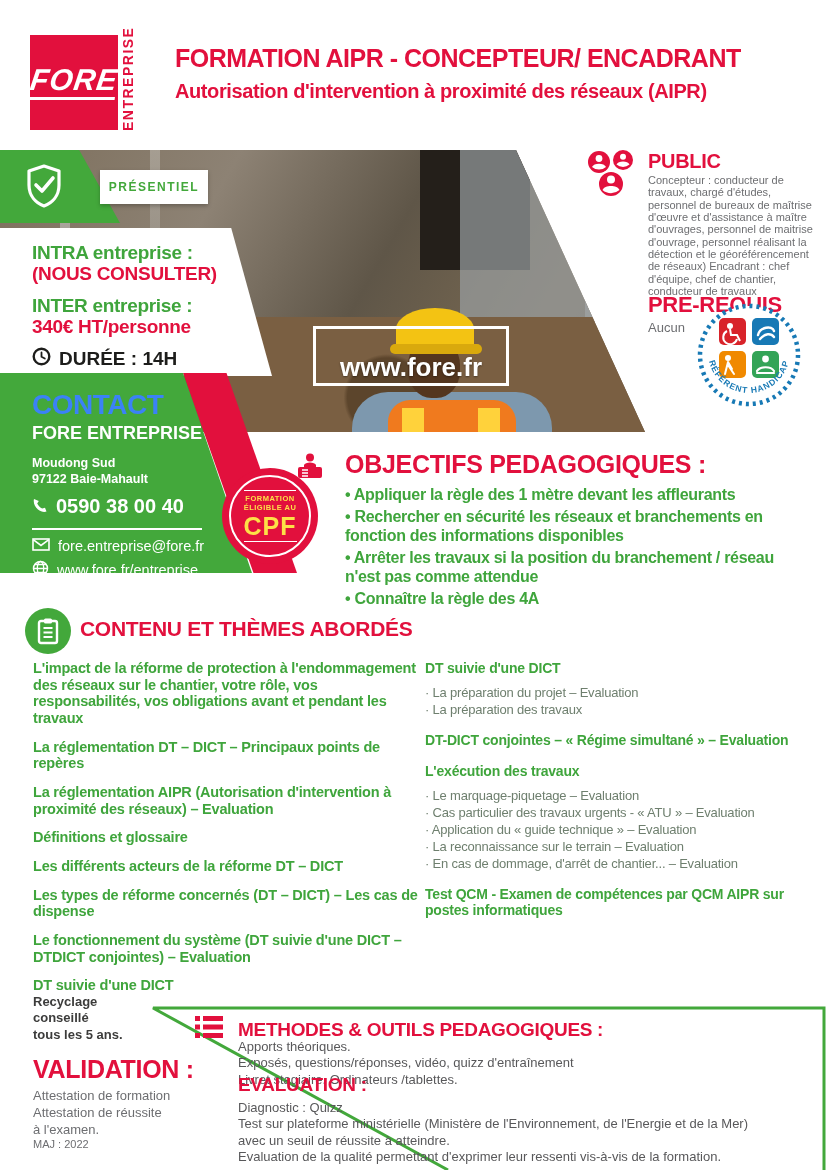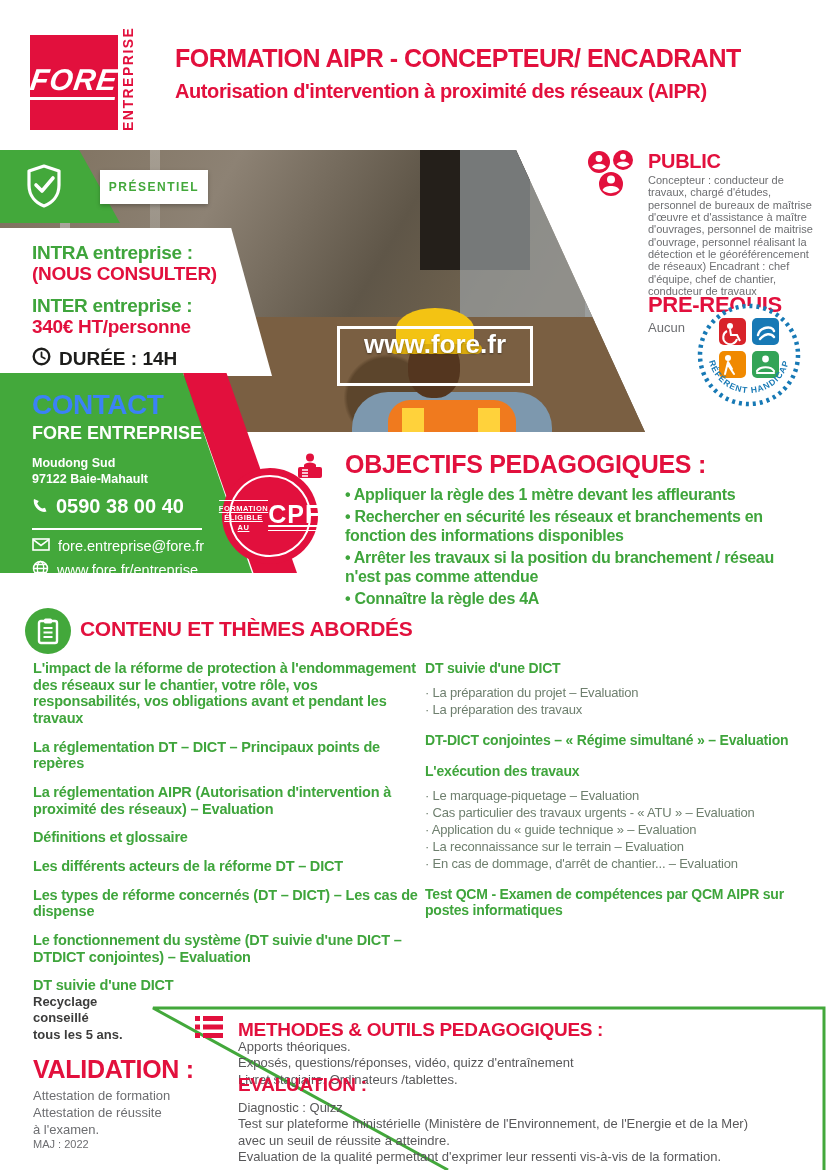--- a/index.html
+++ b/index.html
@@ -28,7 +28,7 @@
   .worker-head{position:absolute;left:408px;top:188px;width:52px;height:60px;background:#54361f;border-radius:45%;}
   .worker-hat{position:absolute;left:396px;top:158px;width:78px;height:42px;background:#f3c313;border-radius:50% 50% 12% 12%;}
   .hat-brim{position:absolute;left:390px;top:194px;width:92px;height:10px;background:#d9a90d;border-radius:6px;}
-  .web-overlay{left:313px;top:326px;width:190px;height:54px;border:3px solid #fff;display:flex;align-items:flex-start;justify-content:center;margin-left:24px;}
+  .web-overlay{left:313px;top:326px;width:190px;height:54px;border:3px solid #fff;display:flex;align-items:flex-end;justify-content:center;}
   .web-overlay span{color:#fff;font-weight:bold;font-size:26px;text-shadow:0 1px 2px rgba(0,0,0,.4);}
 
   

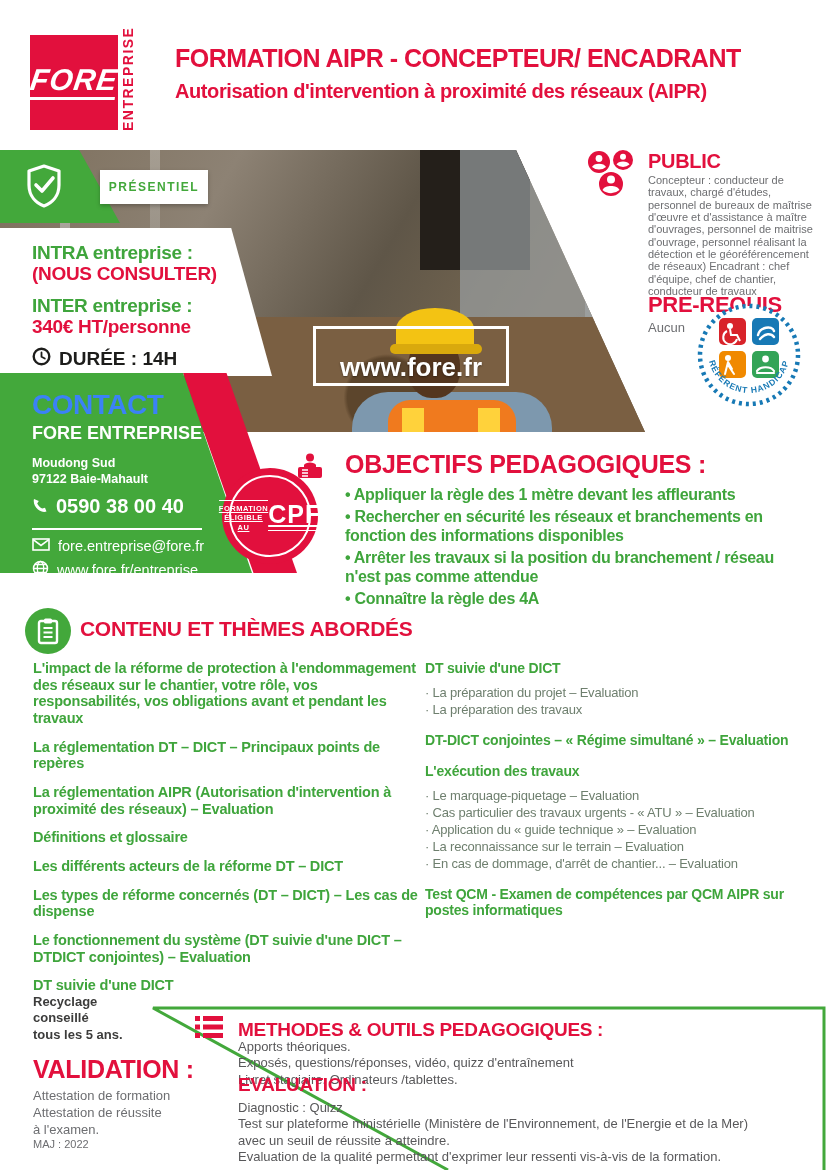--- a/index.html
+++ b/index.html
@@ -58,7 +58,7 @@
 
   
   .cpf{left:222px;top:468px;width:96px;height:96px;background:#e2103d;border-radius:50%;display:flex;align-items:center;justify-content:center;z-index:5;}
-  .cpf-inner{width:78px;height:78px;border-radius:50%;border:2px solid #fff;display:flex;flex-direction:row;align-items:center;justify-content:center;color:#ffffff;text-align:center;text-decoration:underline;}
+  .cpf-inner{width:78px;height:78px;border-radius:50%;border:2px solid #fff;display:flex;flex-direction:column;align-items:center;justify-content:center;color:#fde047;text-align:center;}
   .cpf-small{font-size:7.5px;font-weight:bold;letter-spacing:.5px;line-height:1.25;border-top:1px solid #fff;padding-top:3px;}
   .cpf-big{font-size:25px;font-weight:bold;letter-spacing:1px;line-height:1.05;border-bottom:1px solid #fff;padding-bottom:2px;}
 

